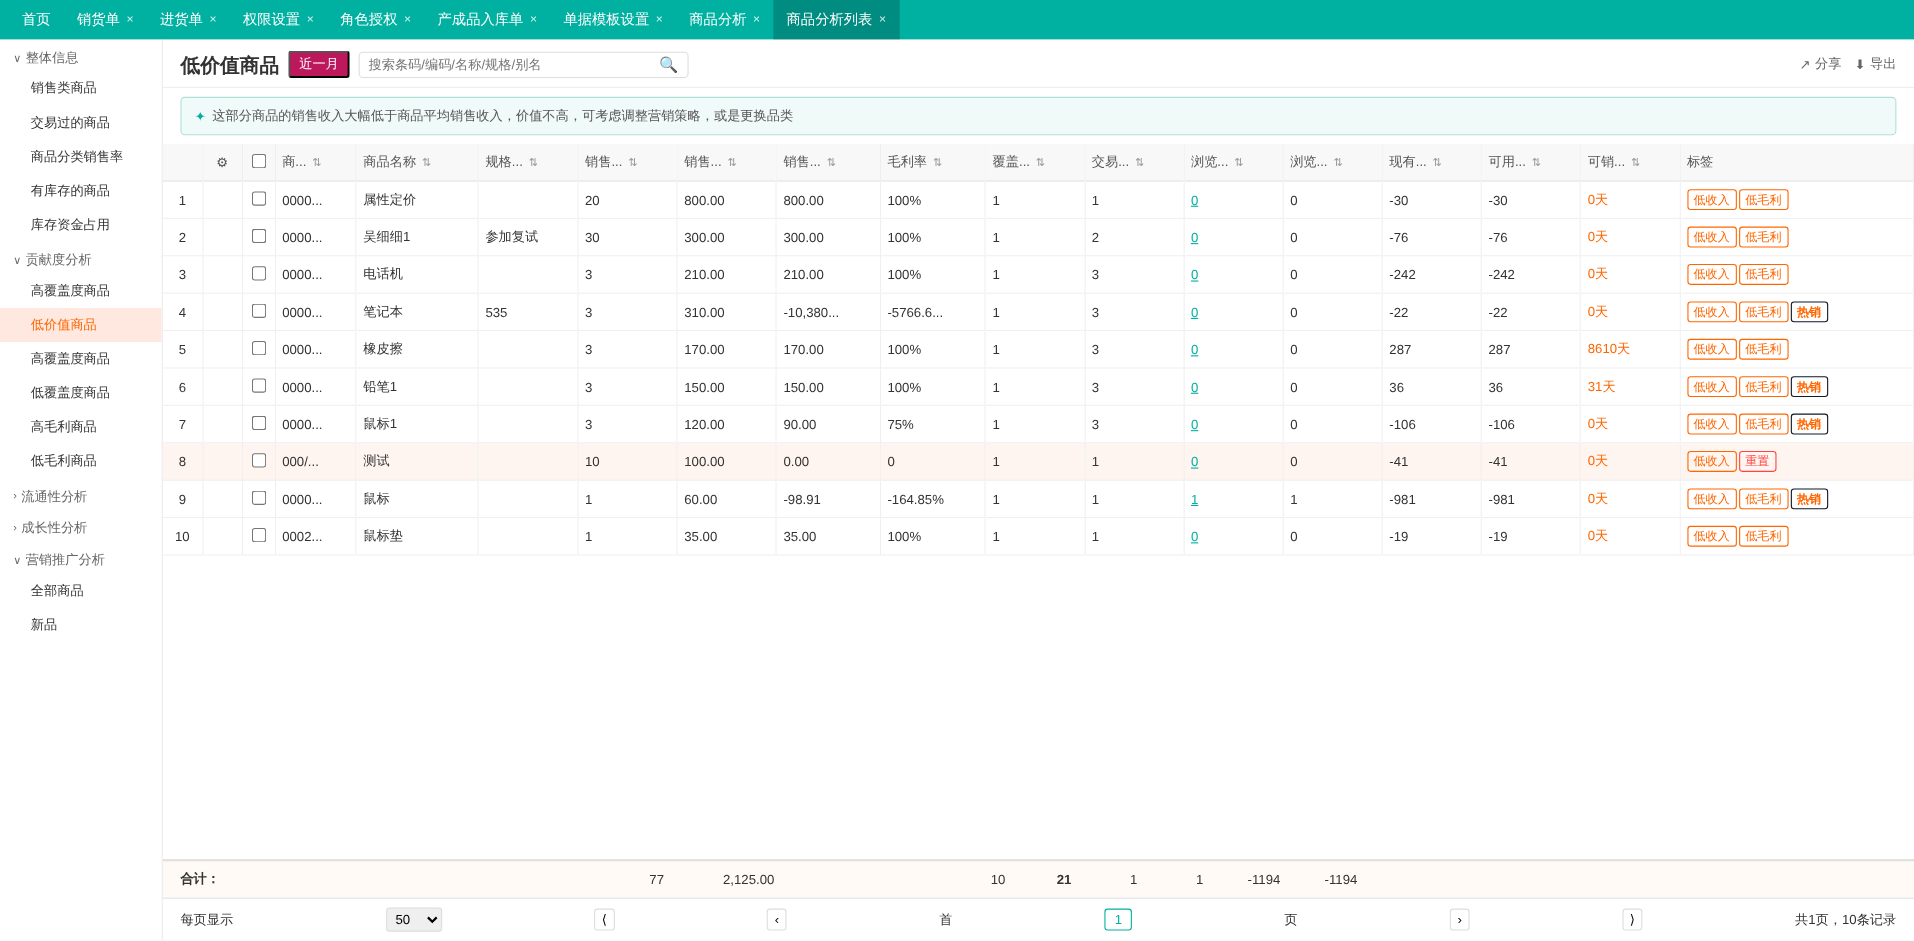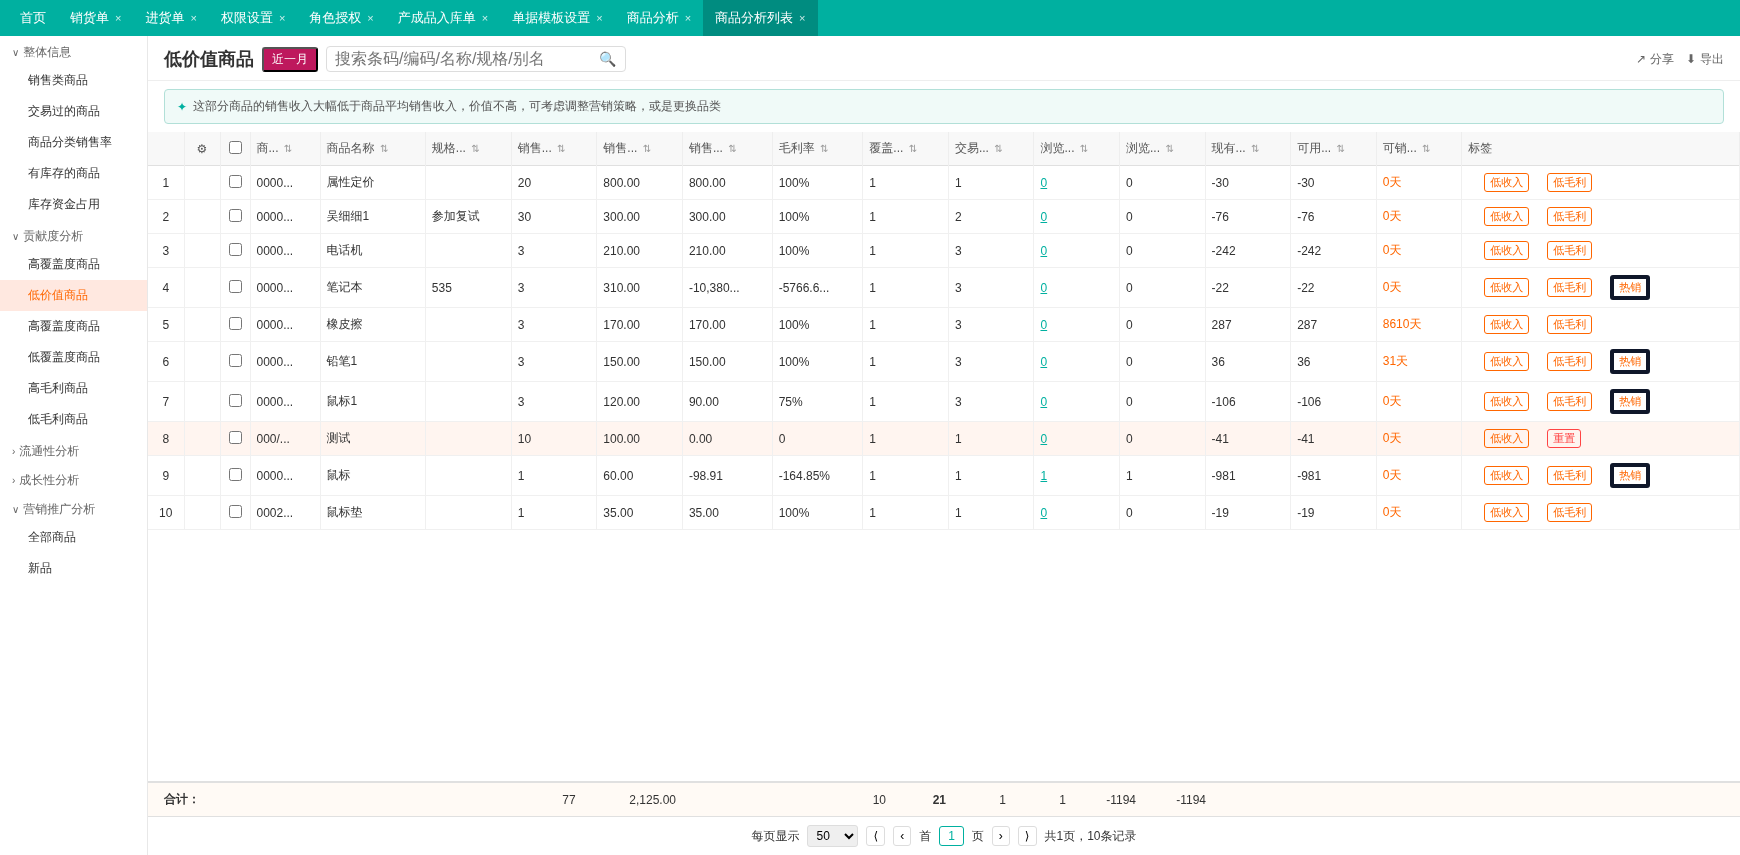--- a/index.html
+++ b/index.html
@@ -103,7 +103,7 @@
     .search-box input {
       border: none;
       outline: none;
-      font-size: 16px;
+      font-size: 12px;
       color: #be185d;
       width: 100%;
       background: transparent;

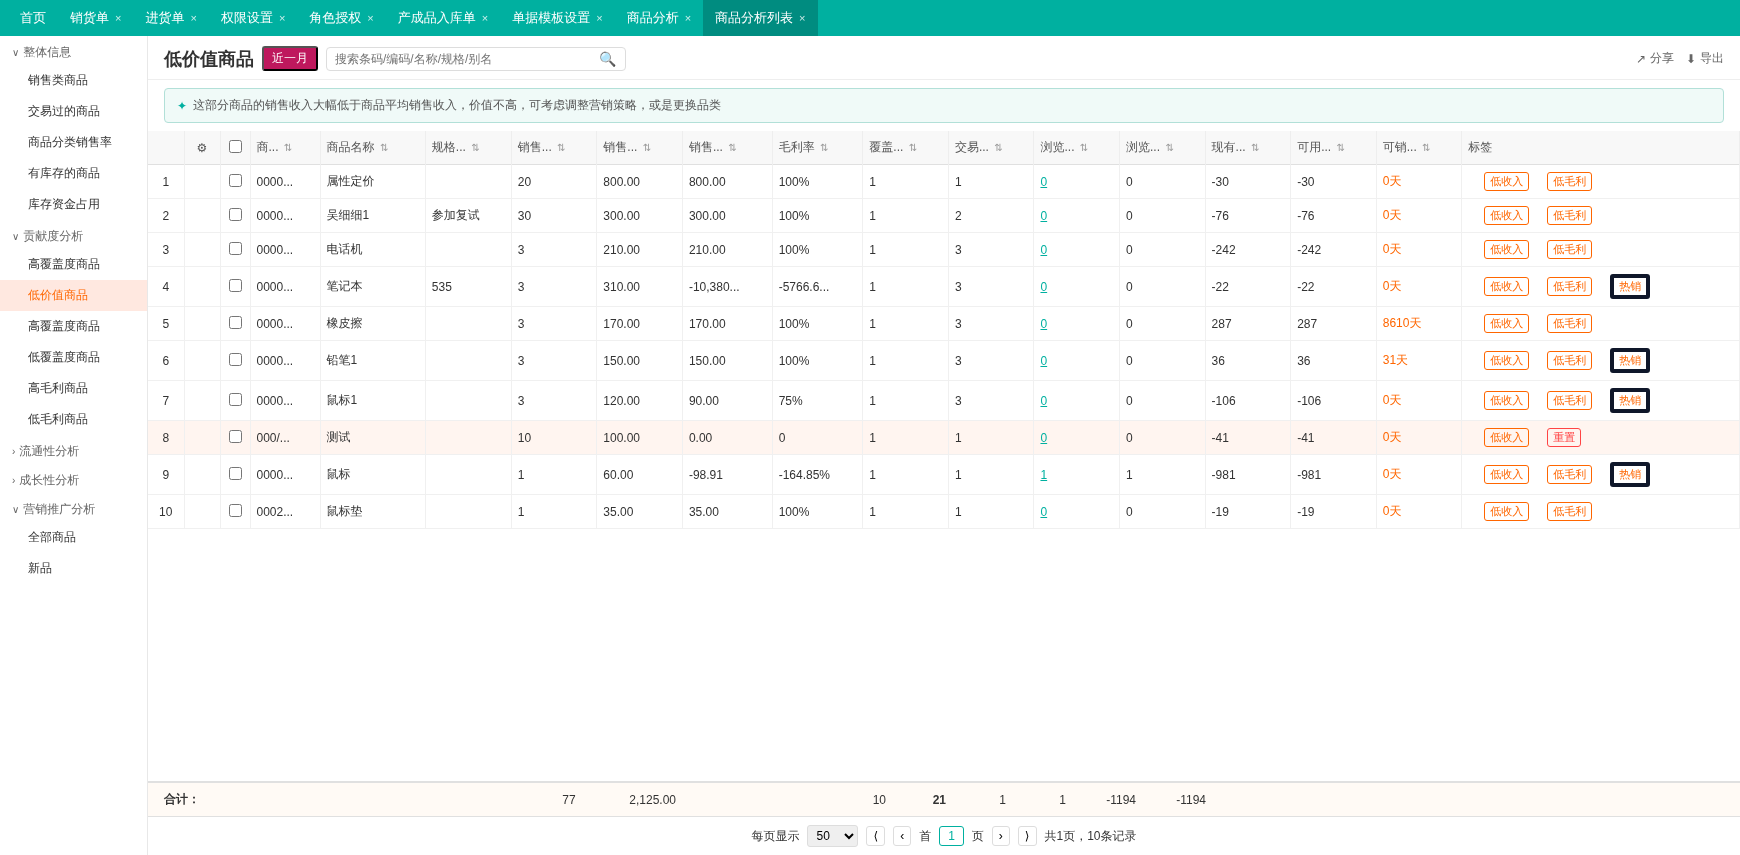--- a/index.html
+++ b/index.html
@@ -183,7 +183,6 @@
       border-radius: 3px;
       font-size: 11px;
       margin-right: 2px;
-      margin-left: 16px;
     }
     .tag-low-income { color: #ff6600; border: 1px solid #ff6600; }
     .tag-low-profit { color: #ff6600; border: 1px solid #ff6600; }

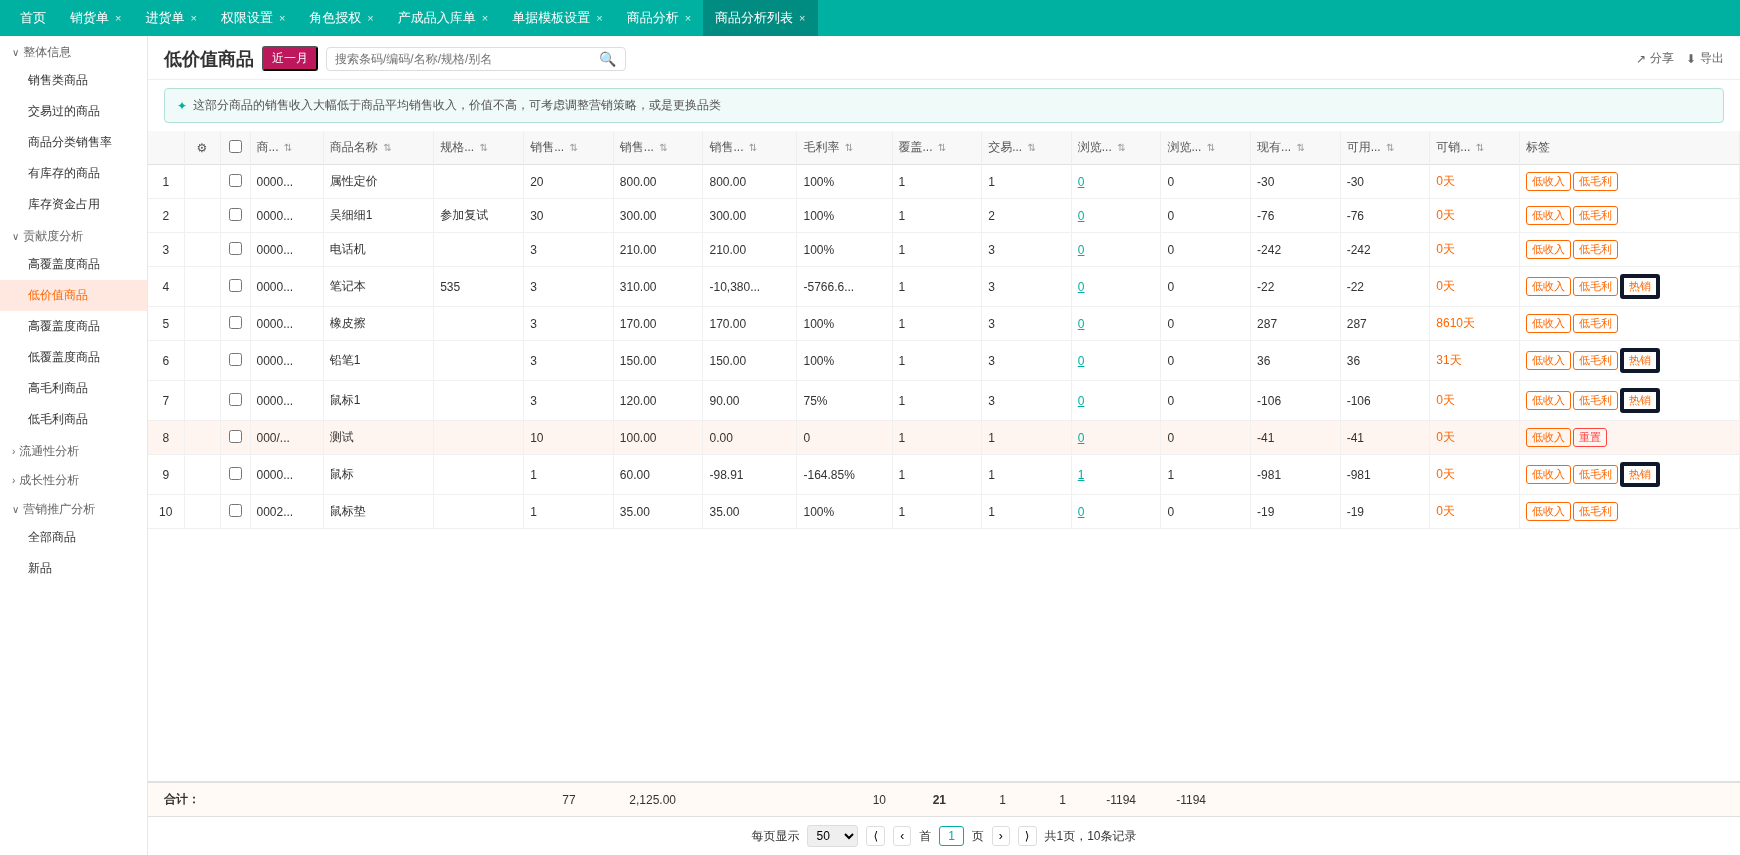--- a/index.html
+++ b/index.html
@@ -186,7 +186,7 @@
     }
     .tag-low-income { color: #ff6600; border: 1px solid #ff6600; }
     .tag-low-profit { color: #ff6600; border: 1px solid #ff6600; }
-    .tag-hot { color: #ff6600; border: 4px solid #0f172a; }
+    .tag-hot { color: #ff6600; border: 1px solid #0f172a; font-weight: bold; }
     .tag-overstock { color: #ff4444; border: 1px solid #ff4444; }
     .text-orange { color: #ff6600; }
     .text-link { color: #00b0a0; text-decoration: underline; cursor: pointer; }

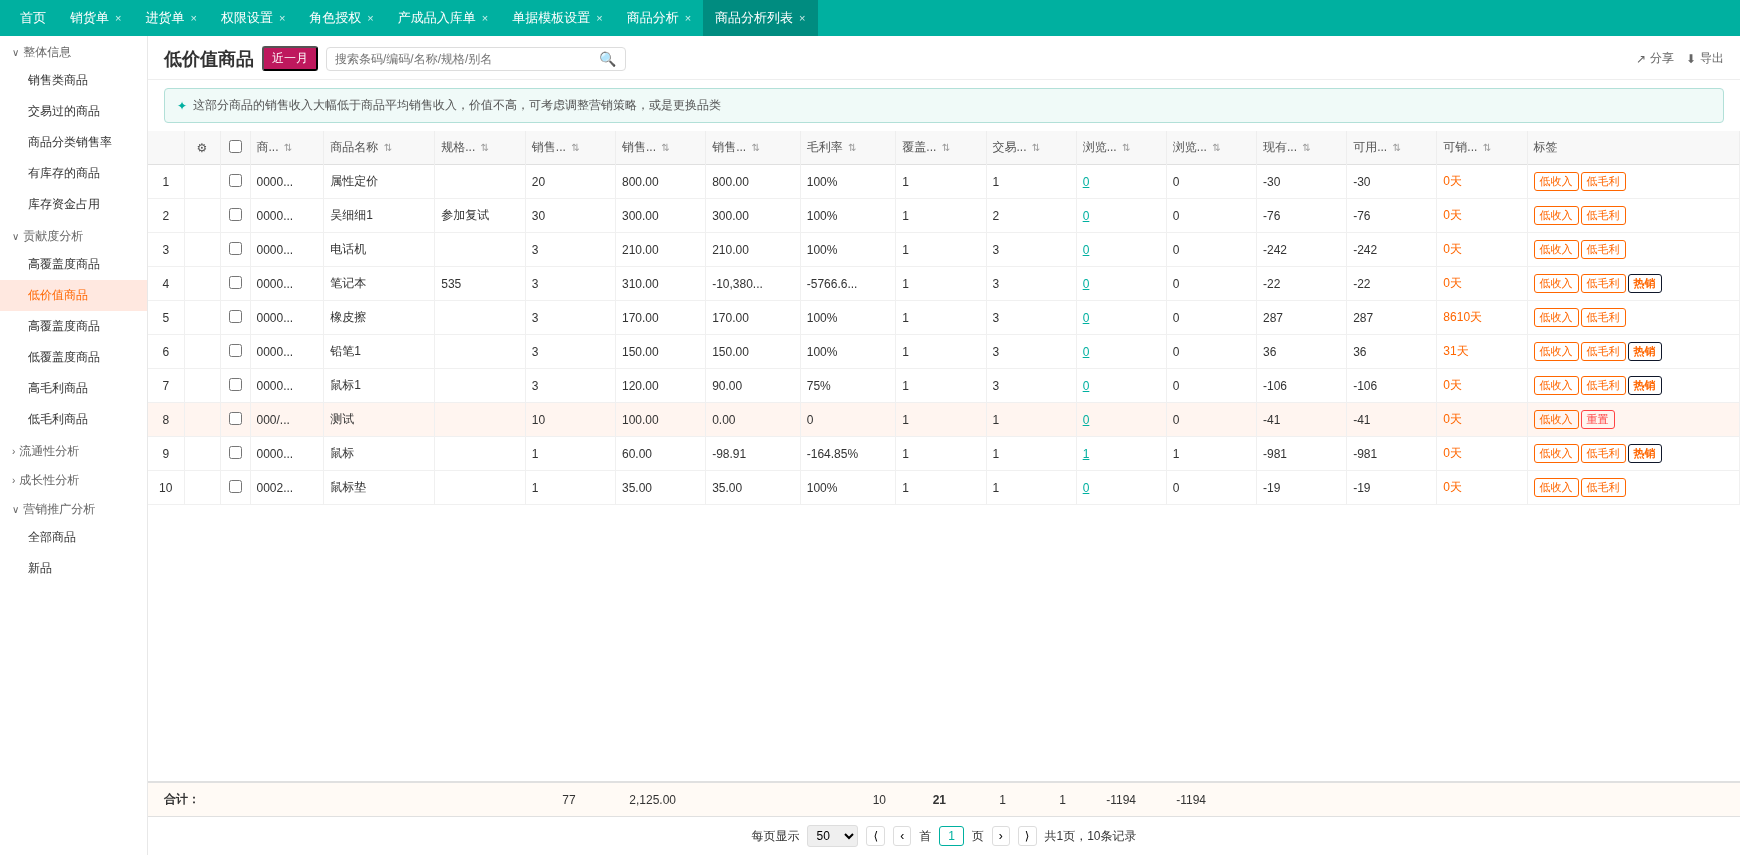--- a/index.html
+++ b/index.html
@@ -201,6 +201,7 @@
       align-items: center;
       font-size: 12px;
       flex-shrink: 0;
+      gap: 28px;
     }
     .footer-label { font-weight: bold; margin-right: 16px; }
     

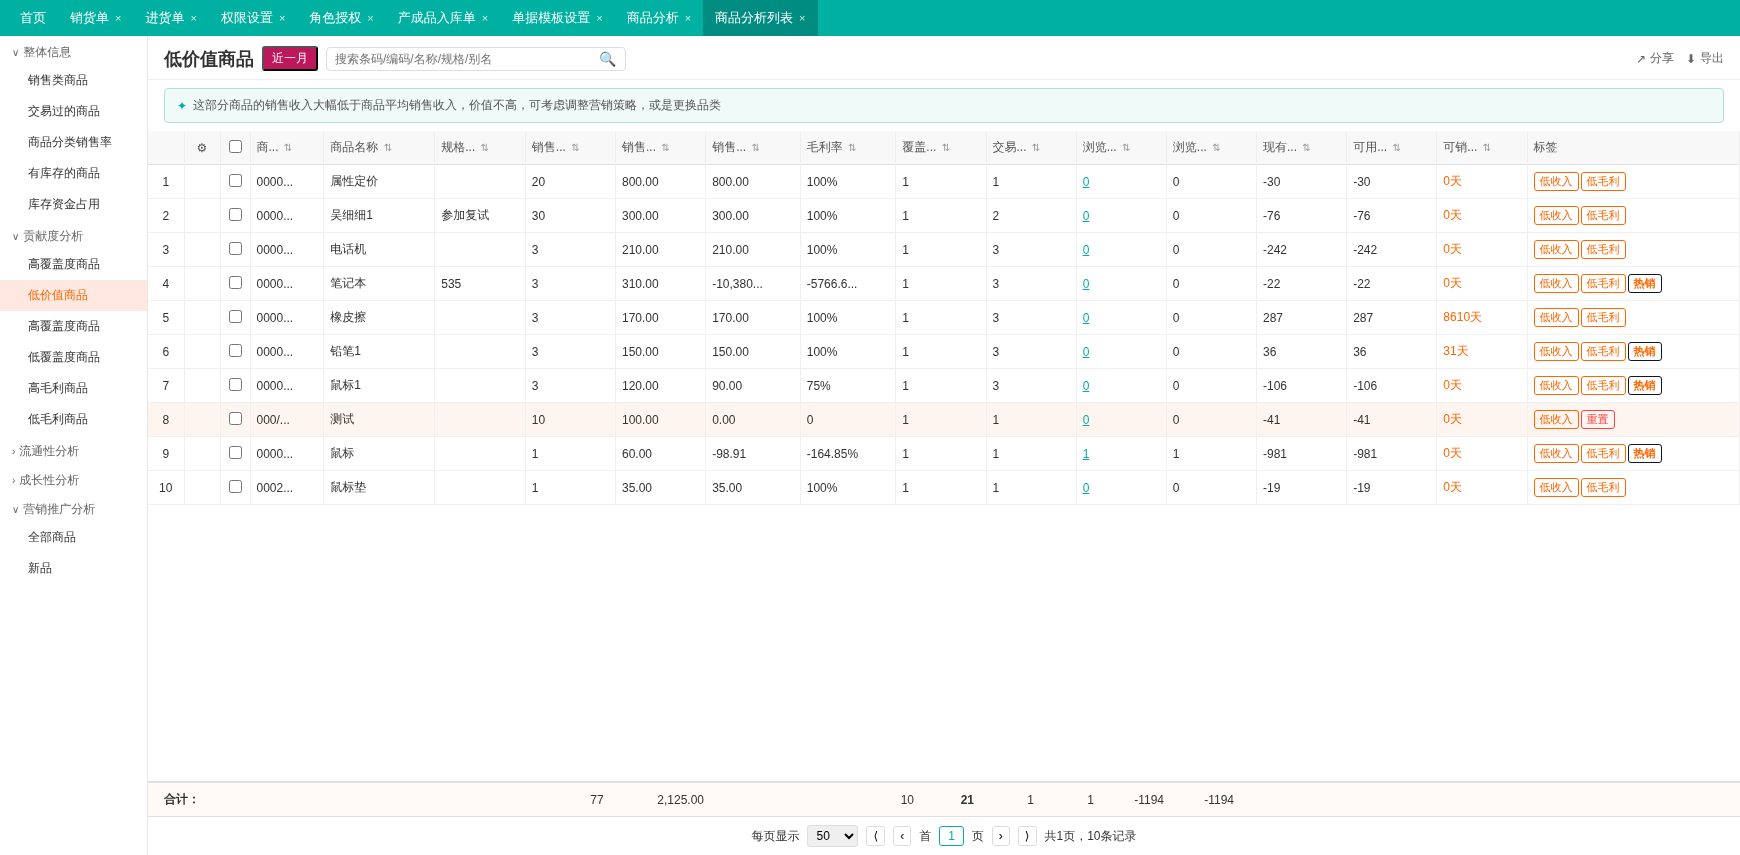--- a/index.html
+++ b/index.html
@@ -212,7 +212,7 @@
       padding: 8px 16px;
       display: flex;
       align-items: center;
-      justify-content: center;
+      justify-content: space-between;
       gap: 8px;
       font-size: 12px;
       flex-shrink: 0;

